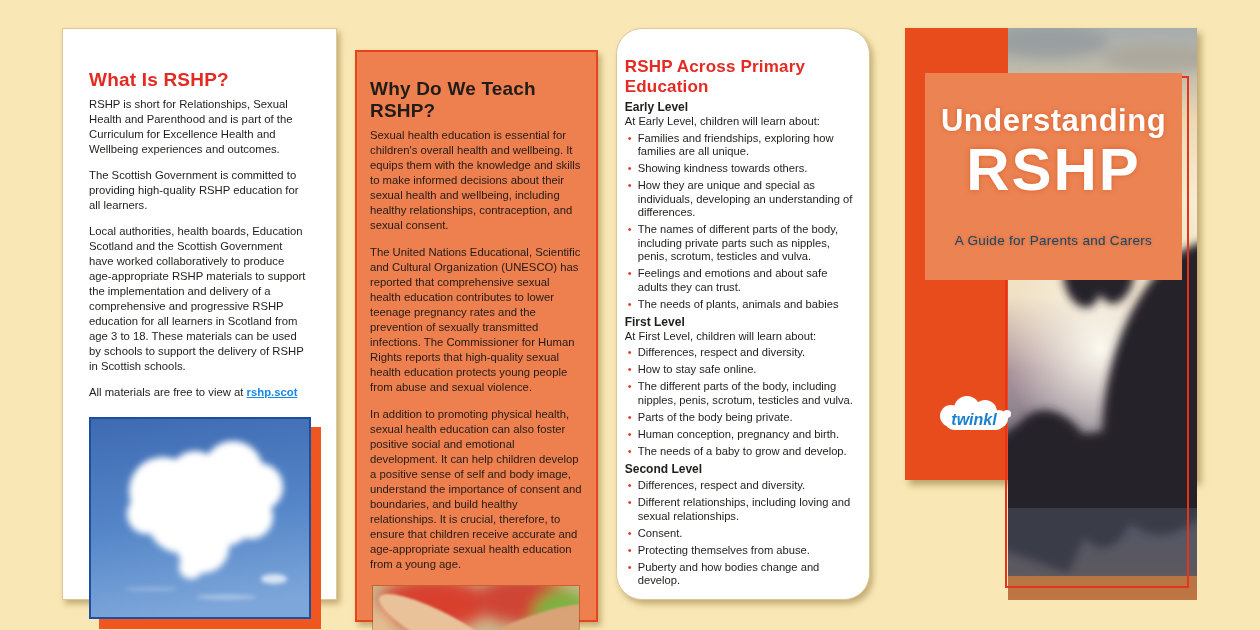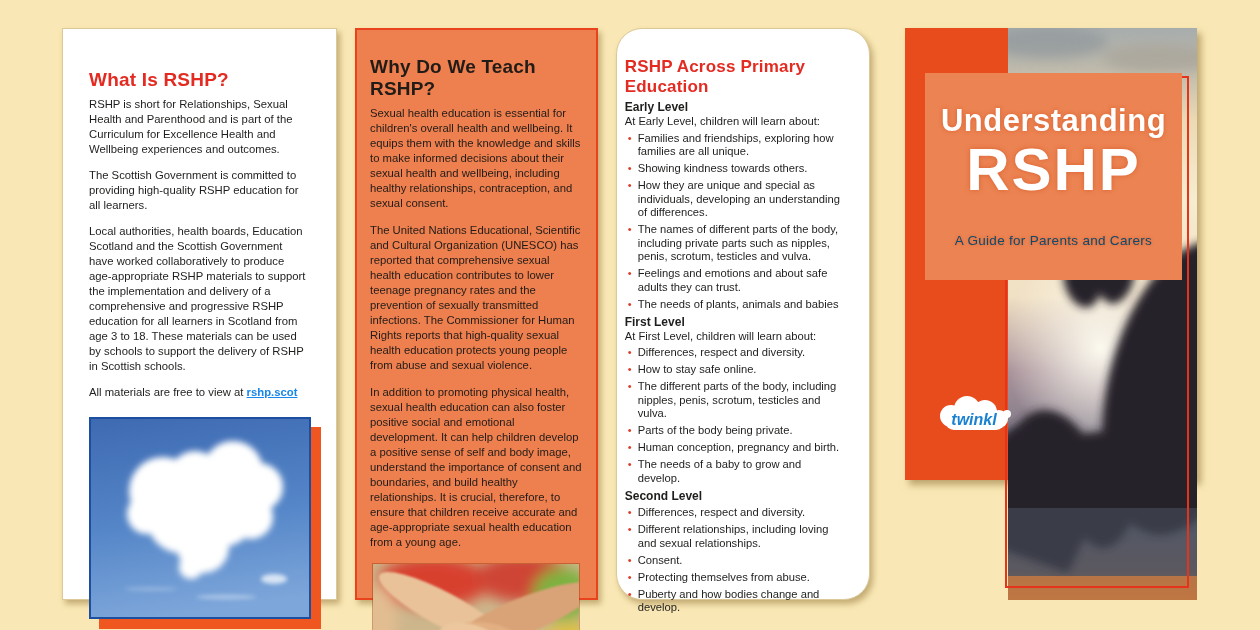--- a/index.html
+++ b/index.html
@@ -29,7 +29,7 @@
     border:2px solid #e8431c;
   }
   #panel1 { width:275px; padding:40px 26px 0 26px; }
-  #panel2 { width:257px; padding:26px 14px 0 13px; }
+  #panel2 { width:257px; padding:26px 14px 0 13px;margin-top:22px; }
   #panel3 { width:270px; padding:28px 12px 0 8px;border-radius:26px; }
 
   .h-red {

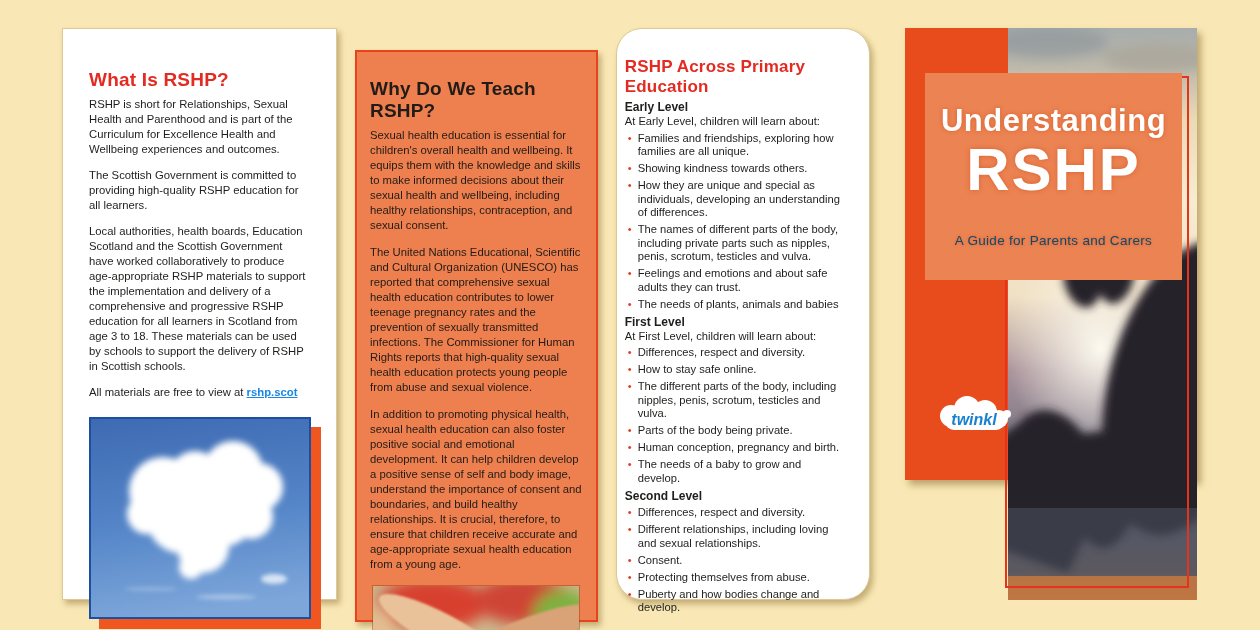--- a/index.html
+++ b/index.html
@@ -67,7 +67,7 @@
   .level-title { font-size:12px; font-weight:bold; margin:3px 0 1px 0; }
   #panel3 .h-red { font-size:17px; margin-bottom:2px; }
   .level-intro { font-size:11.2px; line-height:13px; margin-bottom:2px; }
-  ul.blist { list-style:none; margin:0 13px 2px 0; }
+  ul.blist { list-style:none; margin:0 0 2px 0; }
   ul.blist li {
     position:relative; padding-left:13px;
     font-size:11.2px; line-height:13.5px; margin:3.5px 0;

